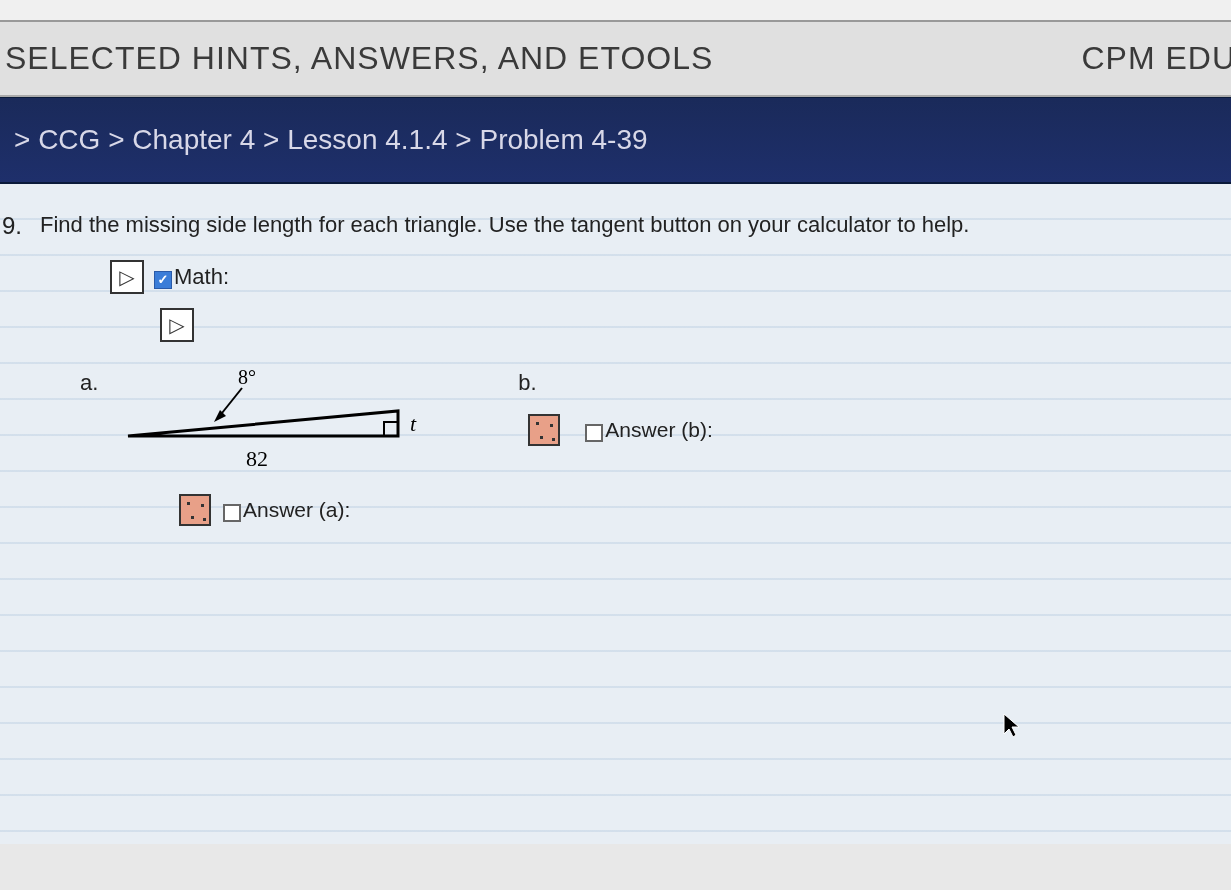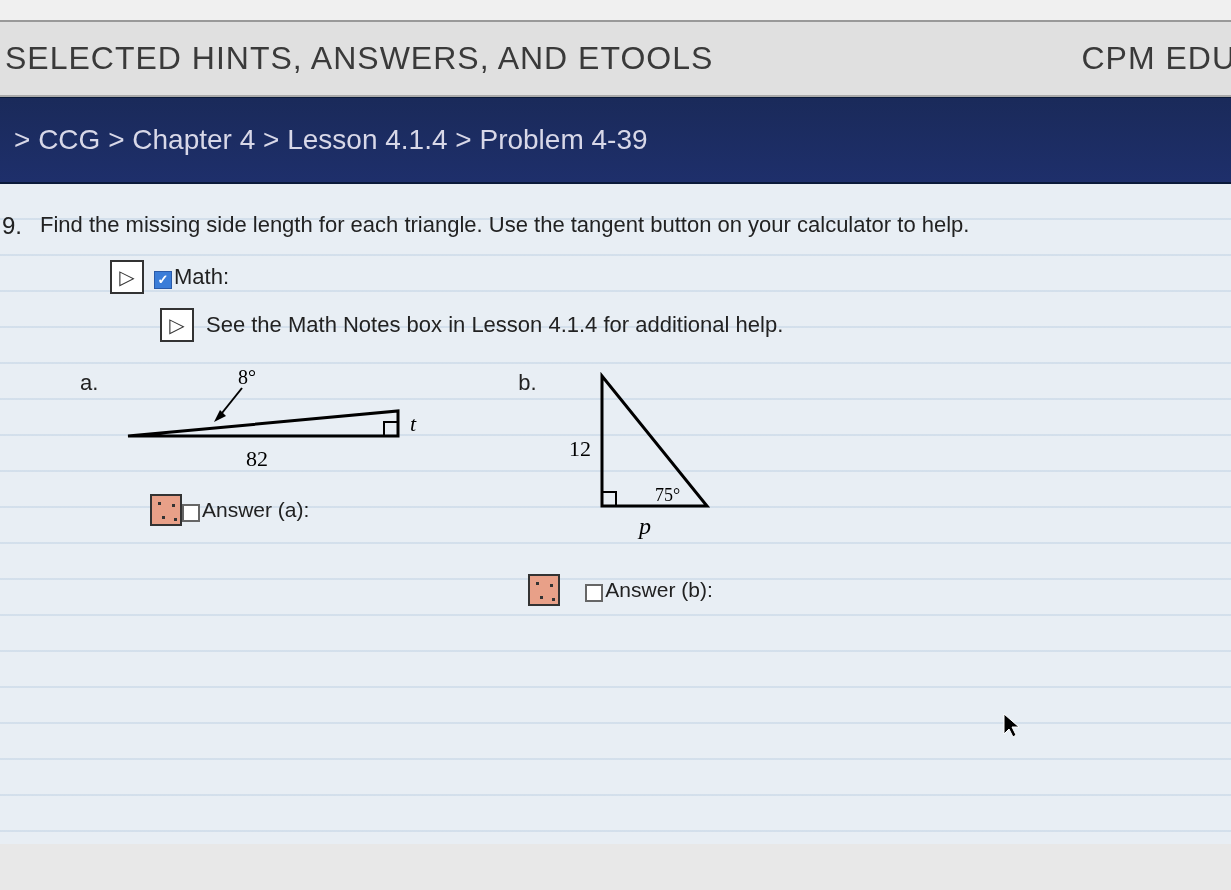--- a/index.html
+++ b/index.html
@@ -239,7 +239,6 @@
         <div class="expand-box">
           <span>▷</span>
         </div>
-        <div class="hint-text">See the Math Notes box in Lesson 4.1.4 for additional help.</div>
       </div>
 
       <div class="parts-row">

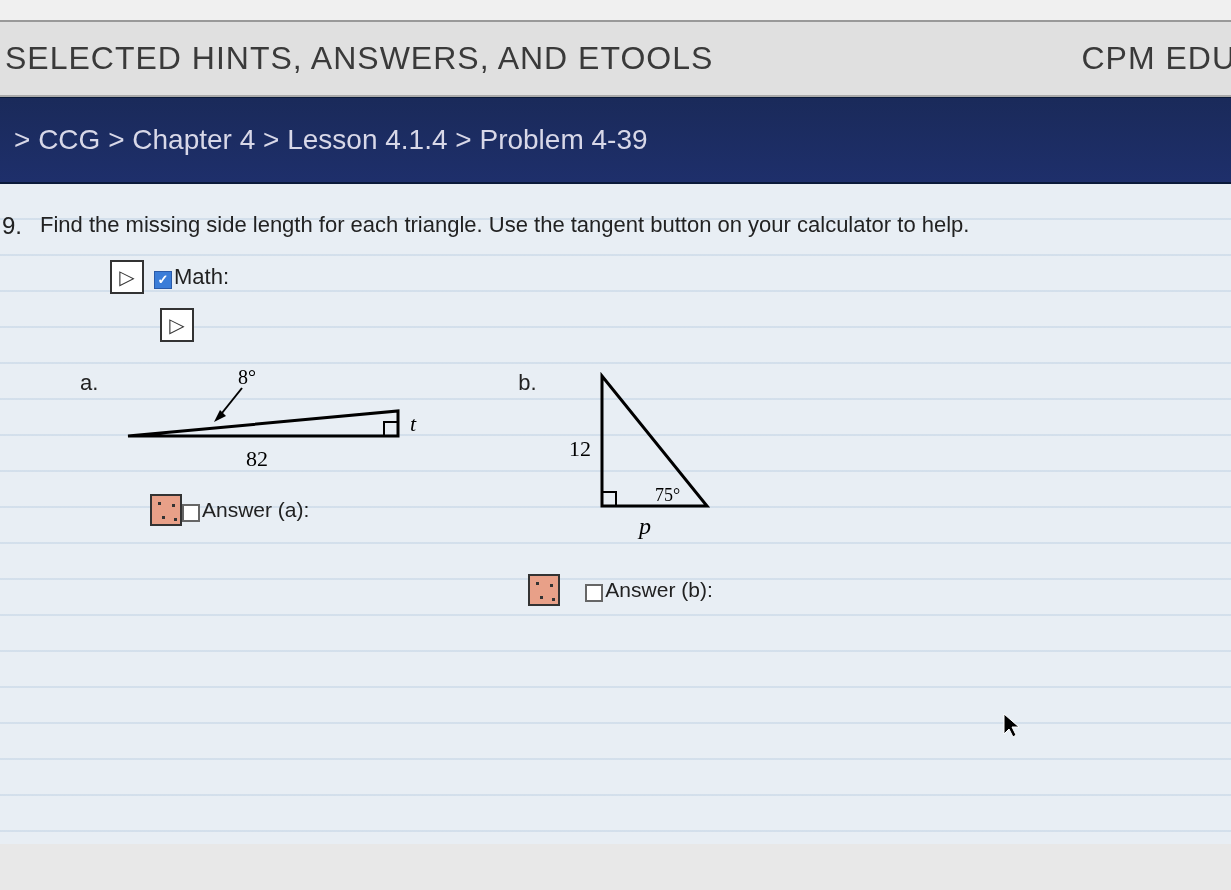--- a/index.html
+++ b/index.html
@@ -269,15 +269,6 @@
         <div style="display:flex;flex-direction:column;">
           <div class="part">
             <div class="part-label">b.</div>
-            <div class="triangle-b">
-              <svg width="170" height="190" viewBox="0 0 170 190">
-                <polygon points="45,10 45,140 150,140" fill="none" stroke="#000" stroke-width="3"></polygon>
-                <rect x="45" y="126" width="14" height="14" fill="none" stroke="#000" stroke-width="2"></rect>
-                <text x="12" y="90" font-size="22" font-family="serif">12</text>
-                <text x="98" y="135" font-size="18" font-family="serif">75°</text>
-                <text x="82" y="168" font-size="24" font-style="italic" font-family="serif">p</text>
-              </svg>
-            </div>
           </div>
           <div class="answer-row-b">
             <div class="answer-icon"></div>

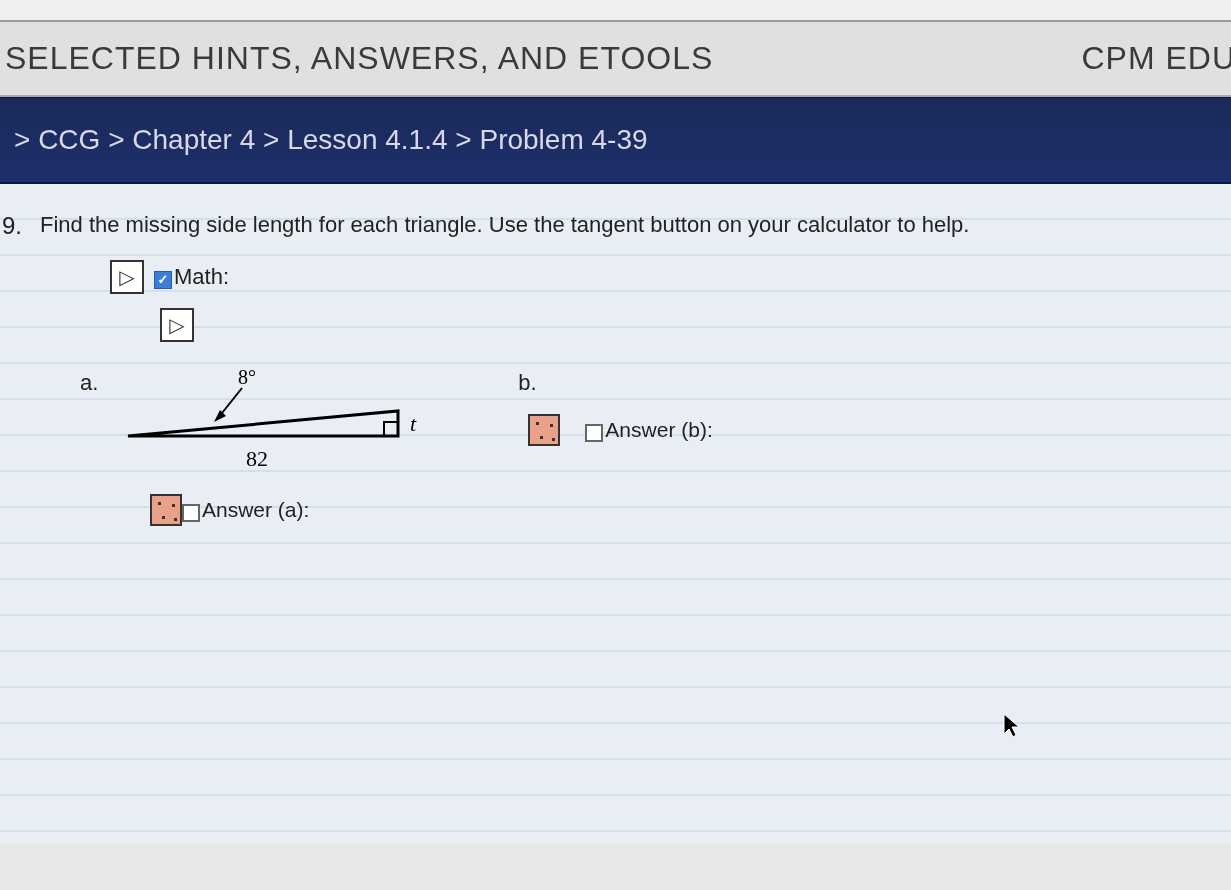--- a/index.html
+++ b/index.html
@@ -155,8 +155,9 @@
     .answer-row {
       display: flex;
       align-items: center;
+      gap: 12px;
       margin-top: 18px;
-      margin-left: 70px;
+      margin-left: 99px;
     }
     .answer-row-b {
       display: flex;

